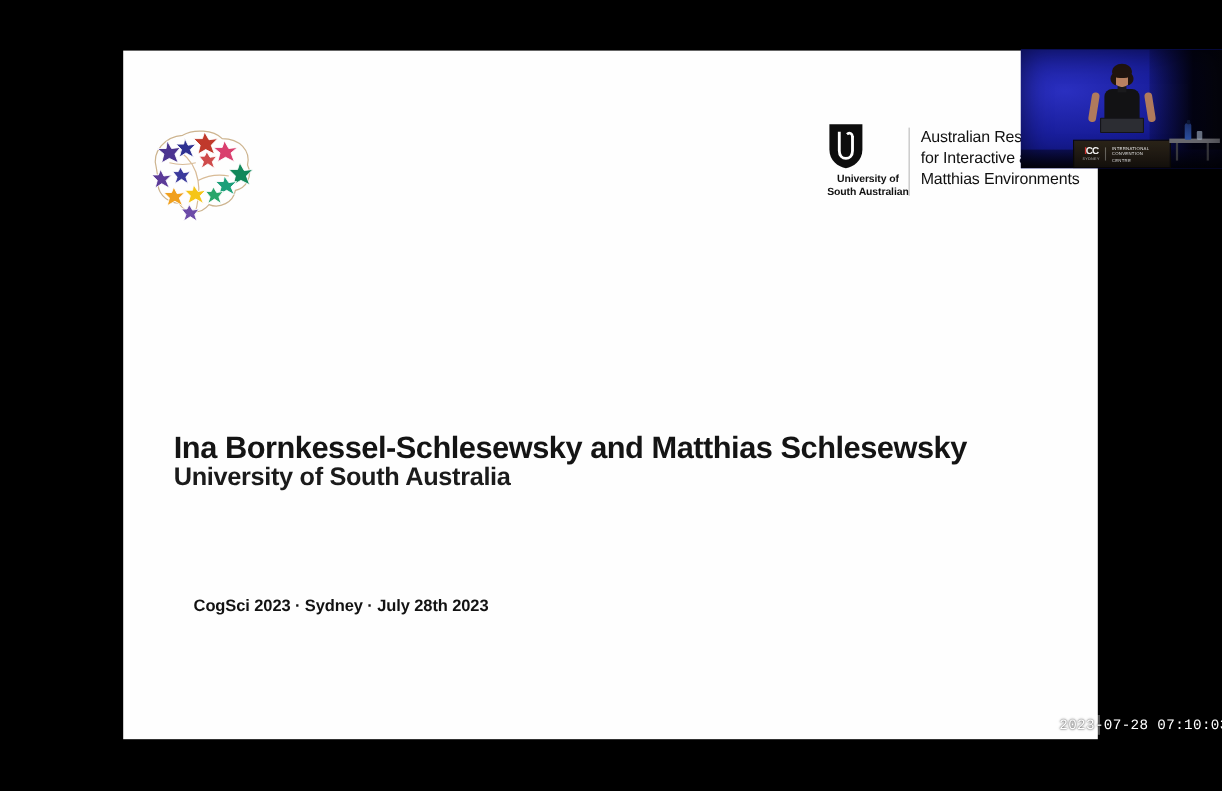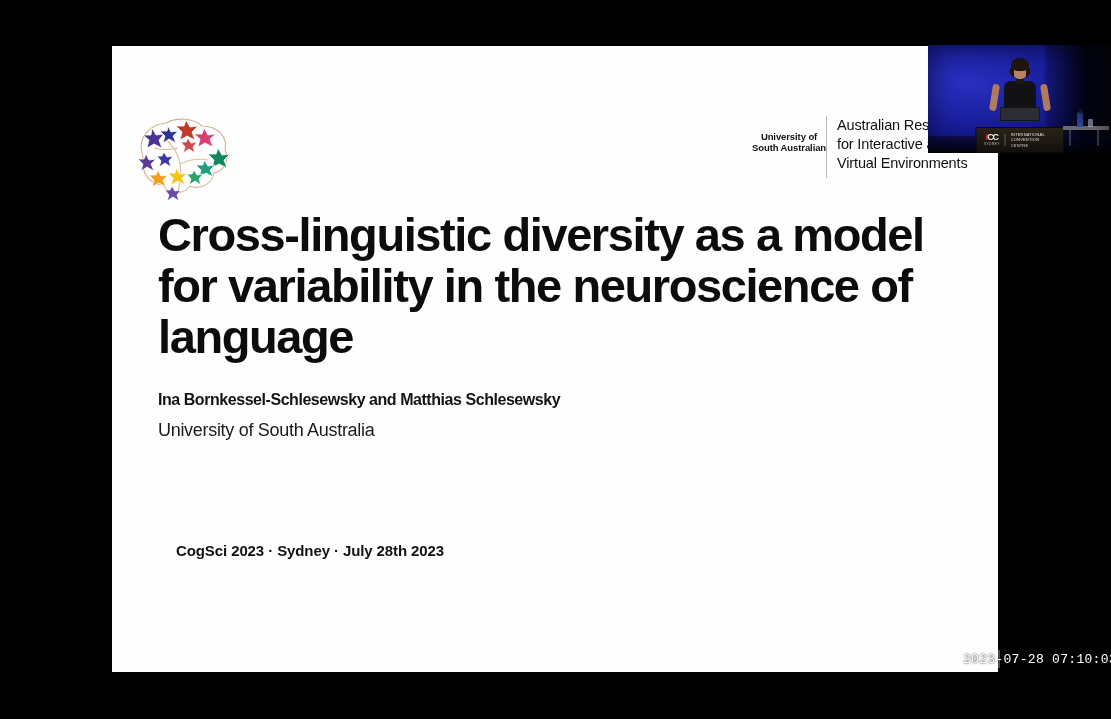--- a/index.html
+++ b/index.html
@@ -33,7 +33,7 @@
   }
   .unisa-shield-wrap {
     width:68px;
-    display:flex; flex-direction:row; align-items:flex-end;
+    display:flex; flex-direction:column; align-items:flex-start;
   }
   .unisa-shield { width:34px; height:42px; }
   .unisa-name {

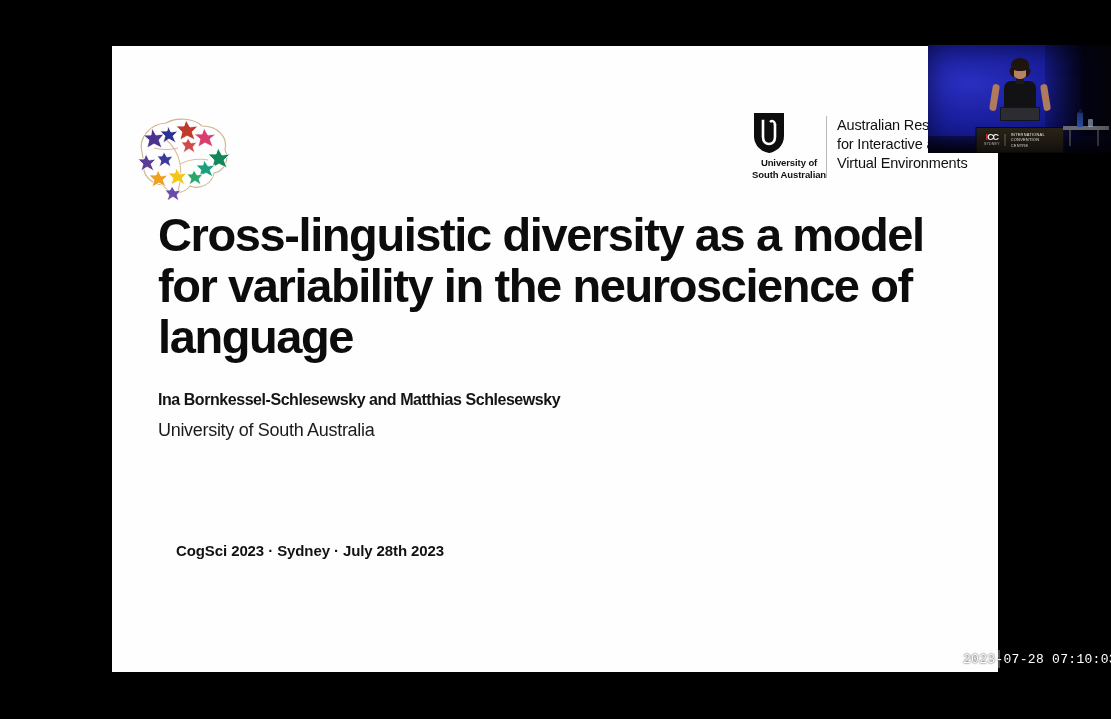--- a/index.html
+++ b/index.html
@@ -282,7 +282,7 @@
     <div class="arc-name">
       <div>Australian Resea</div>
       <div>for Interactive and</div>
-      <div>Virtual Environments</div>
+      <div>Matthias Environments</div>
     </div>
   </div>
 

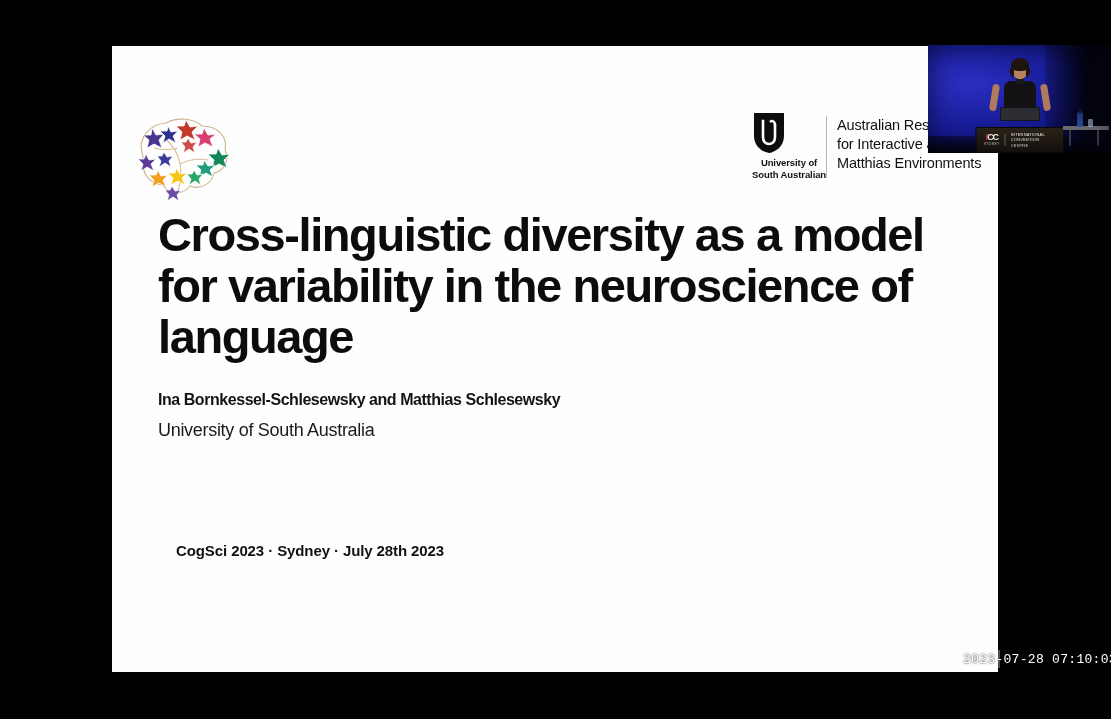--- a/index.html
+++ b/index.html
@@ -286,7 +286,6 @@
     </div>
   </div>
 
-  <div class="title">Cross-linguistic diversity as a model for variability in the neuroscience of language</div>
   <div class="authors">Ina Bornkessel-Schlesewsky and Matthias Schlesewsky</div>
   <div class="affiliation">University of South Australia</div>
   <div class="venue-line">CogSci 2023 · Sydney · July 28th 2023</div>

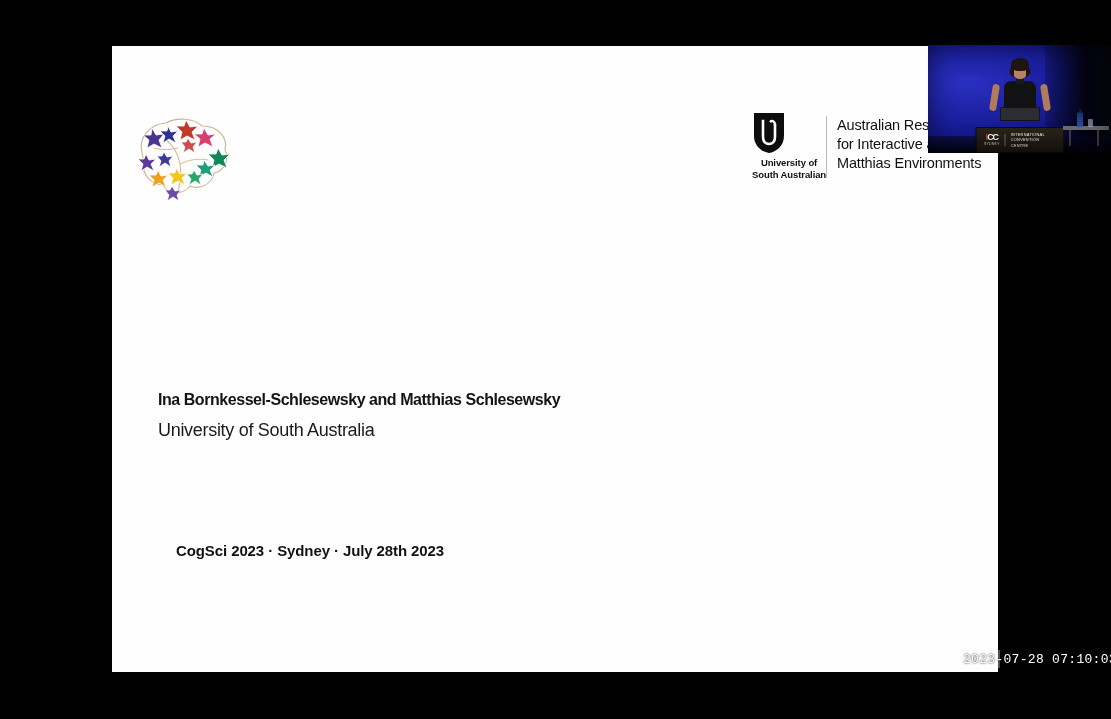--- a/index.html
+++ b/index.html
@@ -70,7 +70,7 @@
   .authors {
     position:absolute;
     left:46px; top:345px;
-    font-size:16px; font-weight:bold;
+    font-size:28px; font-weight:bold;
     letter-spacing:-0.45px;
     color:#141414;
     white-space:nowrap;

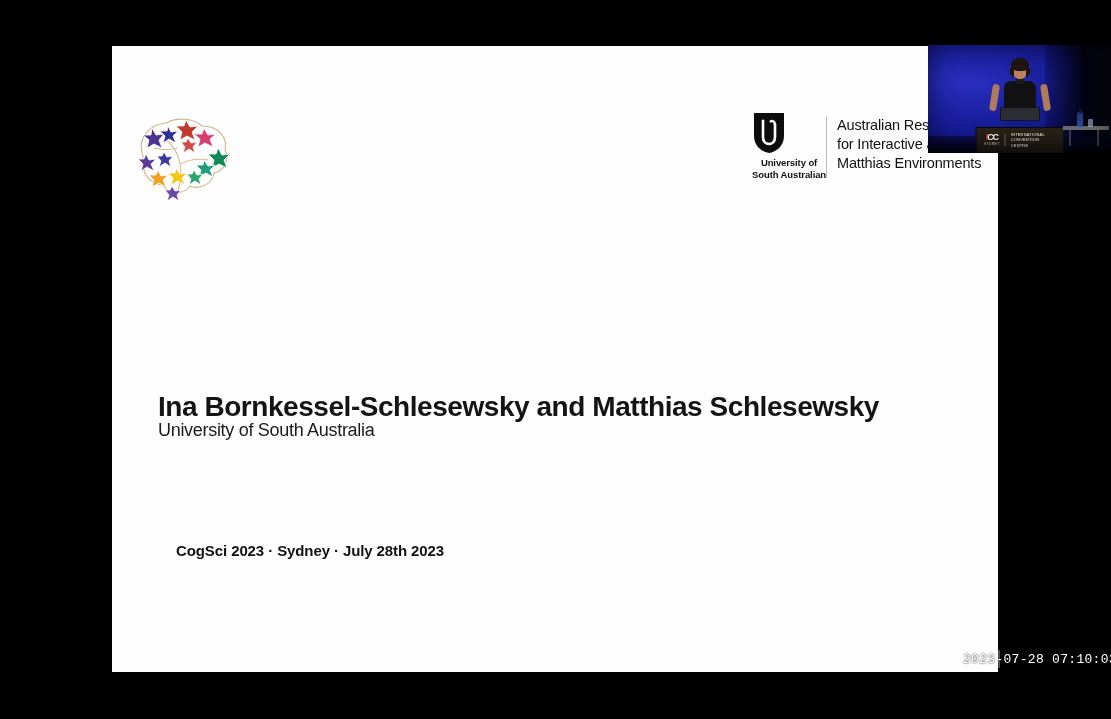--- a/index.html
+++ b/index.html
@@ -78,7 +78,7 @@
   .affiliation {
     position:absolute;
     left:46px; top:374px;
-    font-size:18px; font-weight:normal;
+    font-size:23px; font-weight:bold;
     letter-spacing:-0.3px;
     color:#1b1b1b;
     white-space:nowrap;

